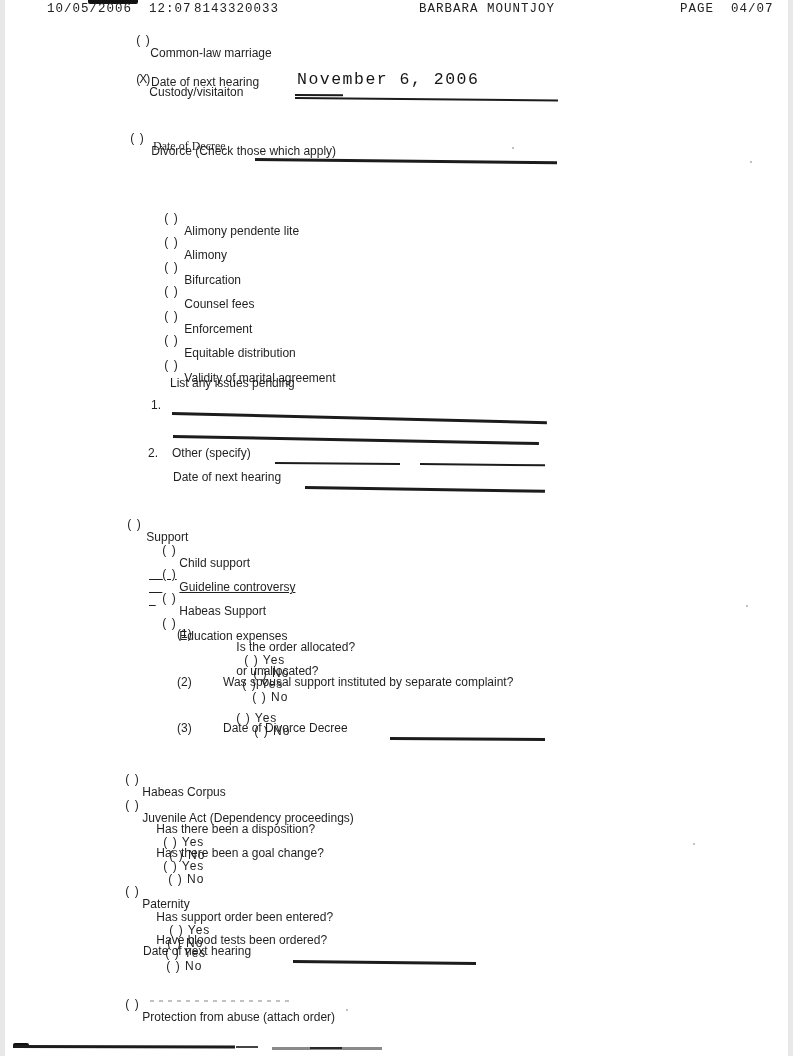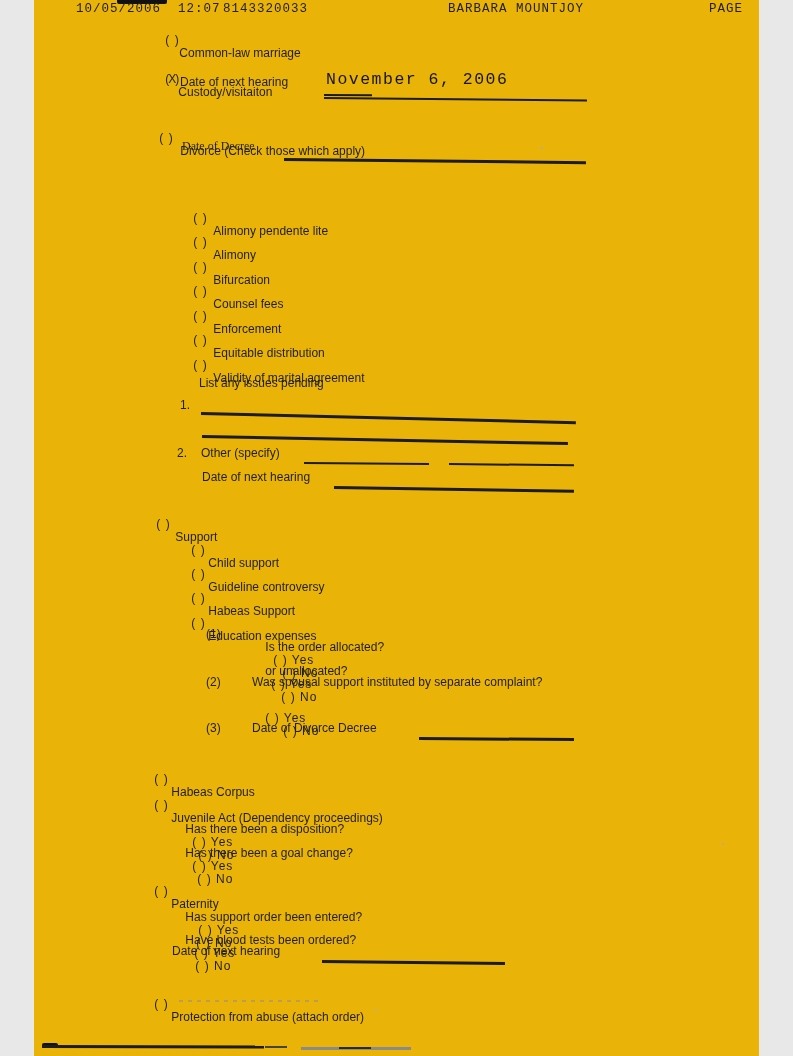--- a/index.html
+++ b/index.html
@@ -5,9 +5,9 @@
   html,body { margin:0; padding:0; background:#e8e8e8; }
   .page {
     position:relative;
-    width:725px; height:1056px;
+    width:783px; height:1056px;
     margin:0 auto;
-    background:#eab308;
+    background:#ffffff;
     overflow:hidden;
     font-family:"Liberation Sans", sans-serif;
     font-size:12px;

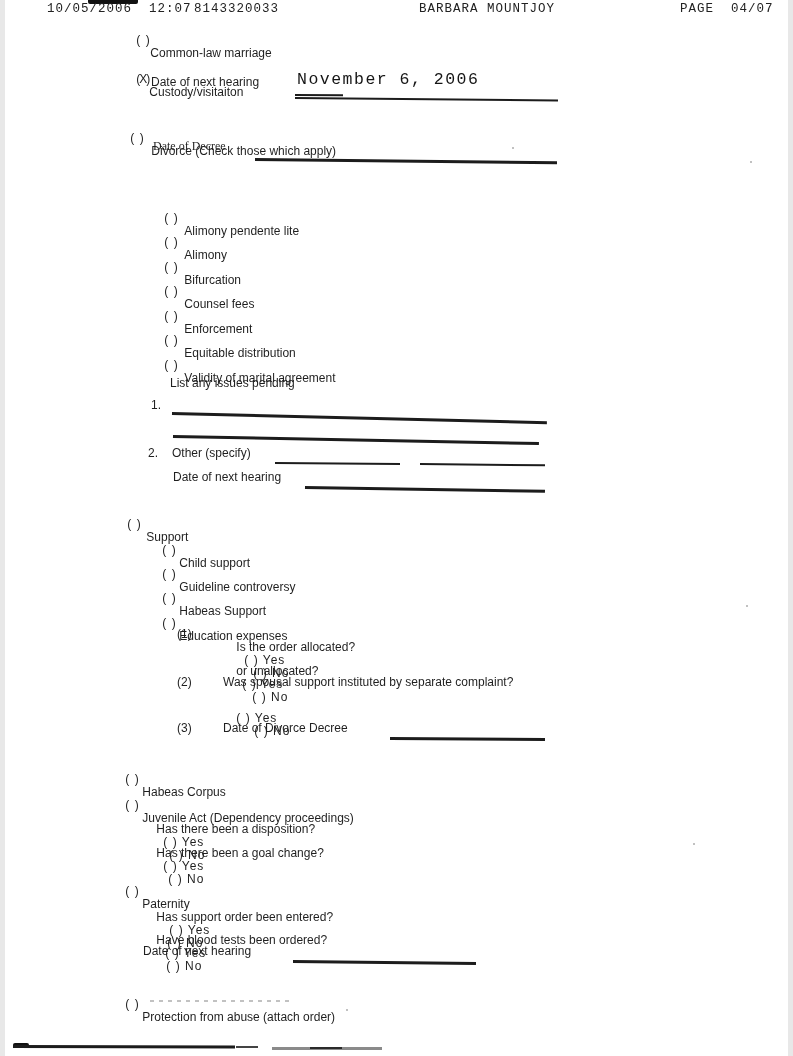--- a/index.html
+++ b/index.html
@@ -111,7 +111,7 @@
     <span class="box">( )</span>
     <span style="margin-left:17px;">Child support</span>
   </div>
-  <div class="t" style="left:144px;top:555px;">
+  <div class="t" style="left:144px;top:555px;text-decoration:underline;">
     <span class="box">( )</span>
     <span style="margin-left:17px;">Guideline controversy</span>
   </div>

